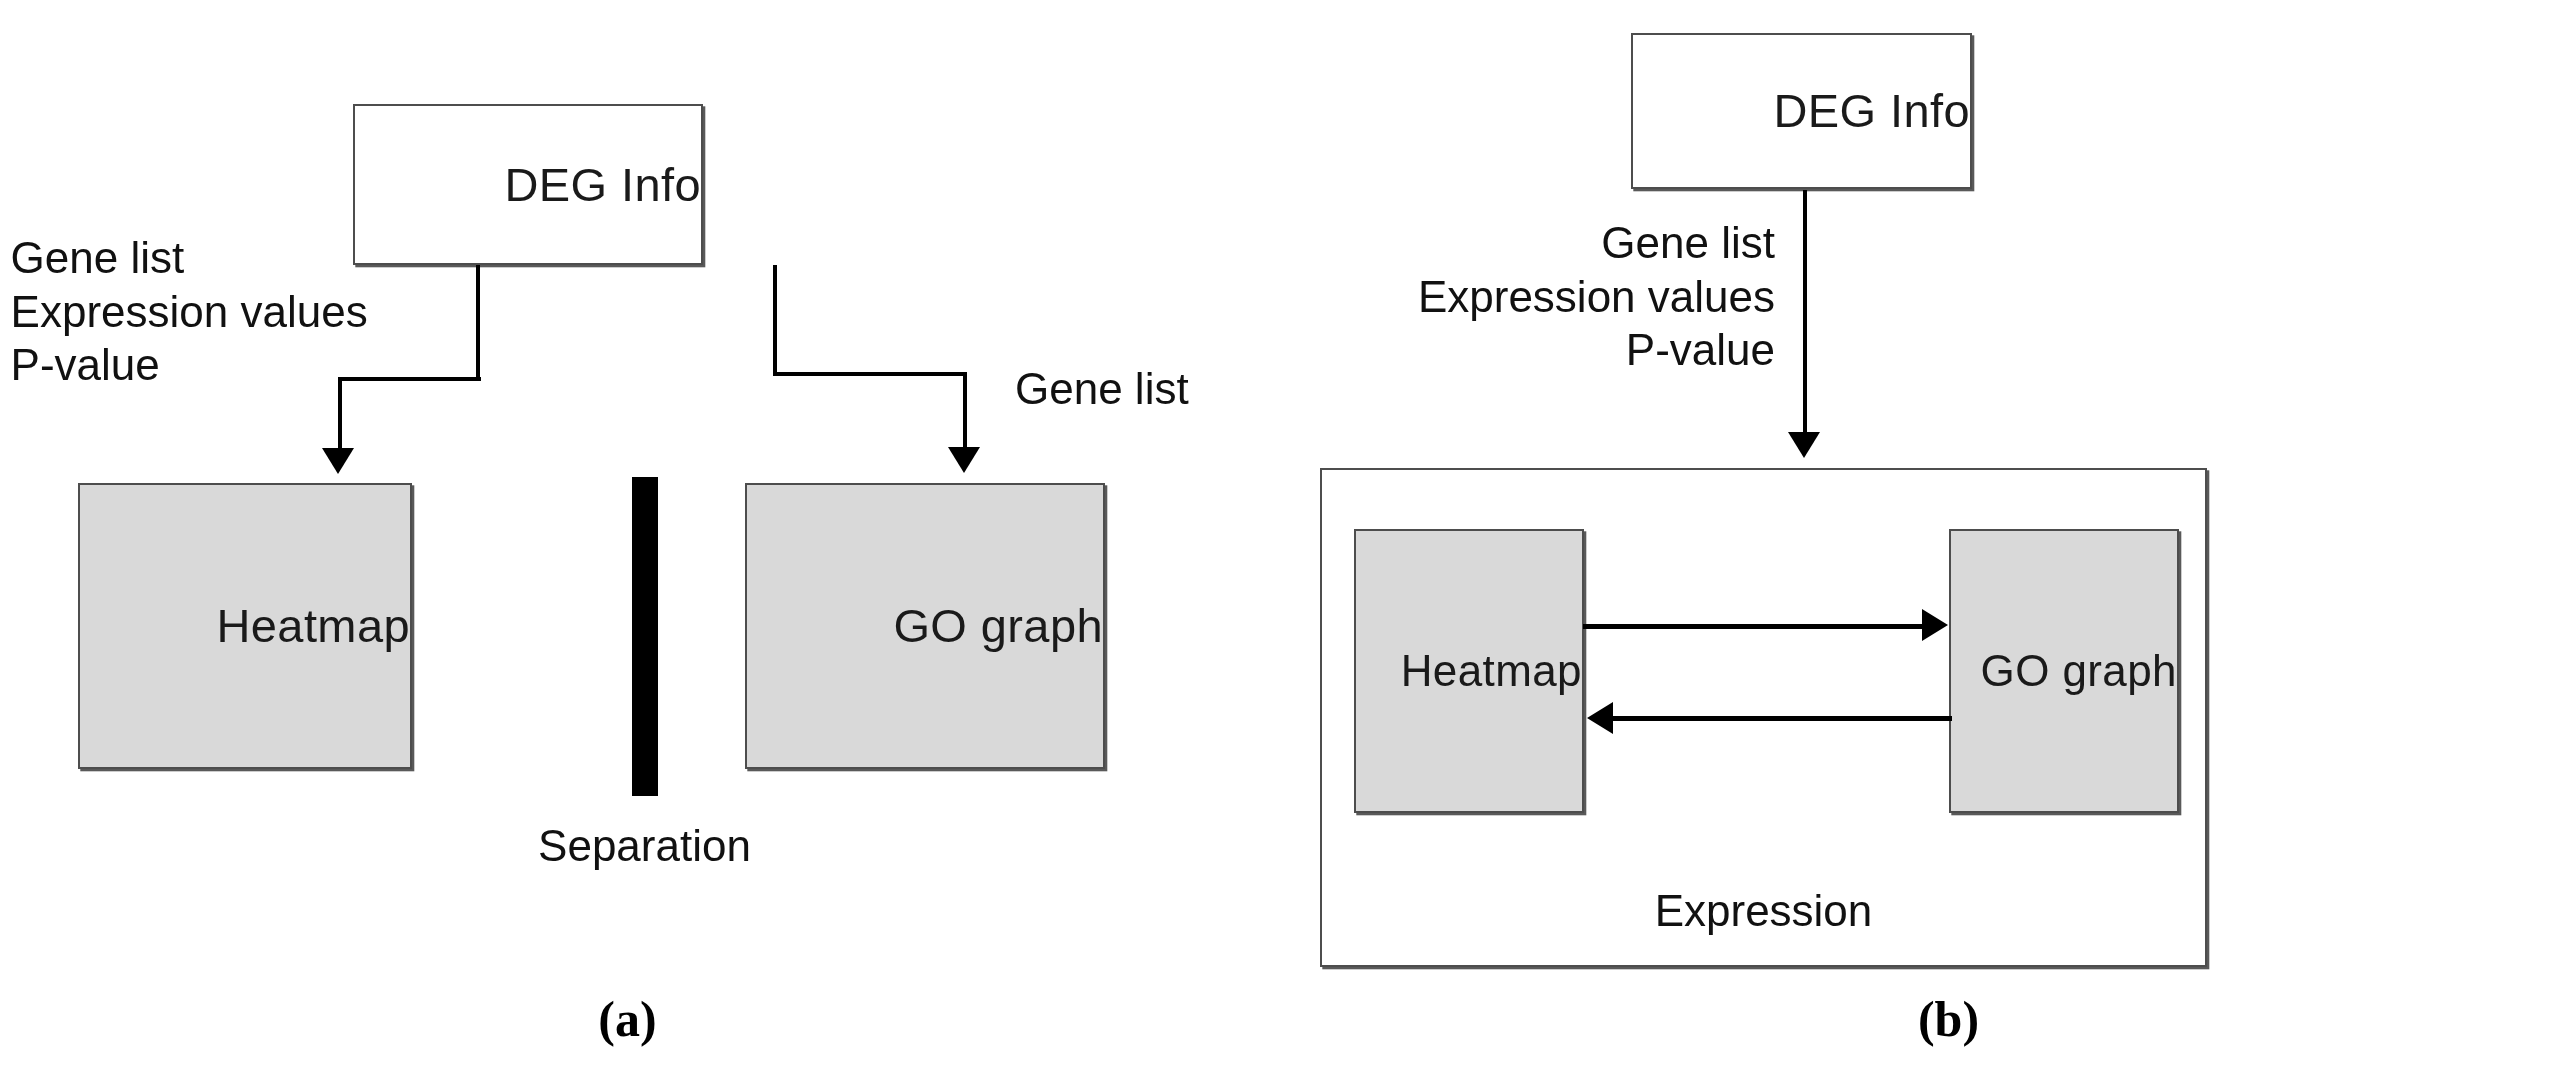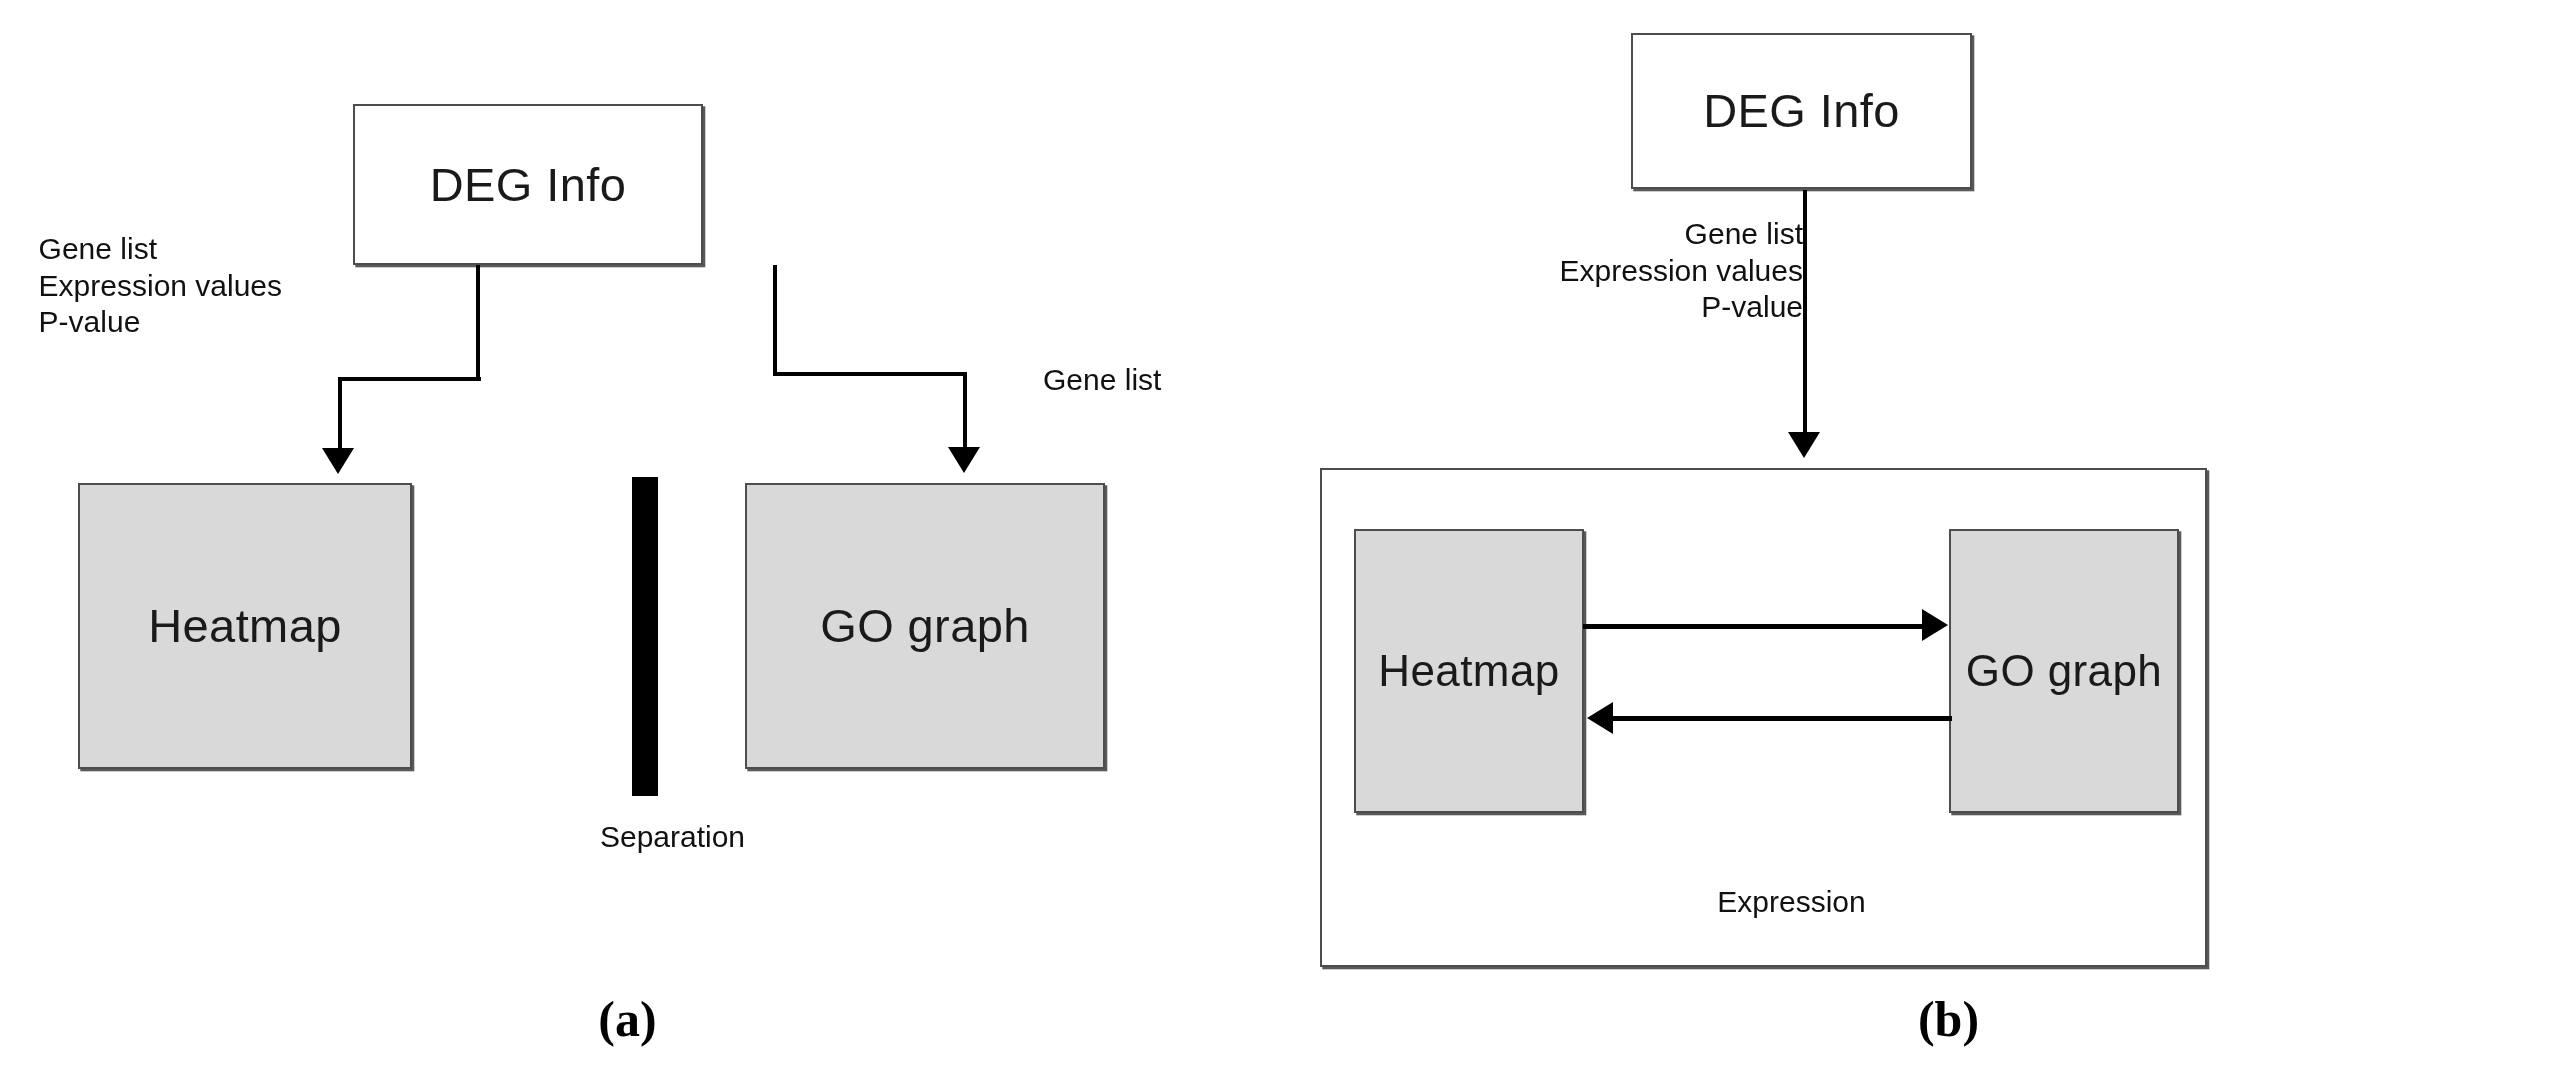--- a/index.html
+++ b/index.html
@@ -42,6 +42,7 @@
   .box.gray  { background: #d9d9d9; }
   .box.shadowed {
     box-shadow: 2.3px 2.3px 0 0 rgba(60,60,60,0.85);
+    justify-content: flex-end;
   }
 
   .box-label { font-size: 47px; letter-spacing: 0.4px; }

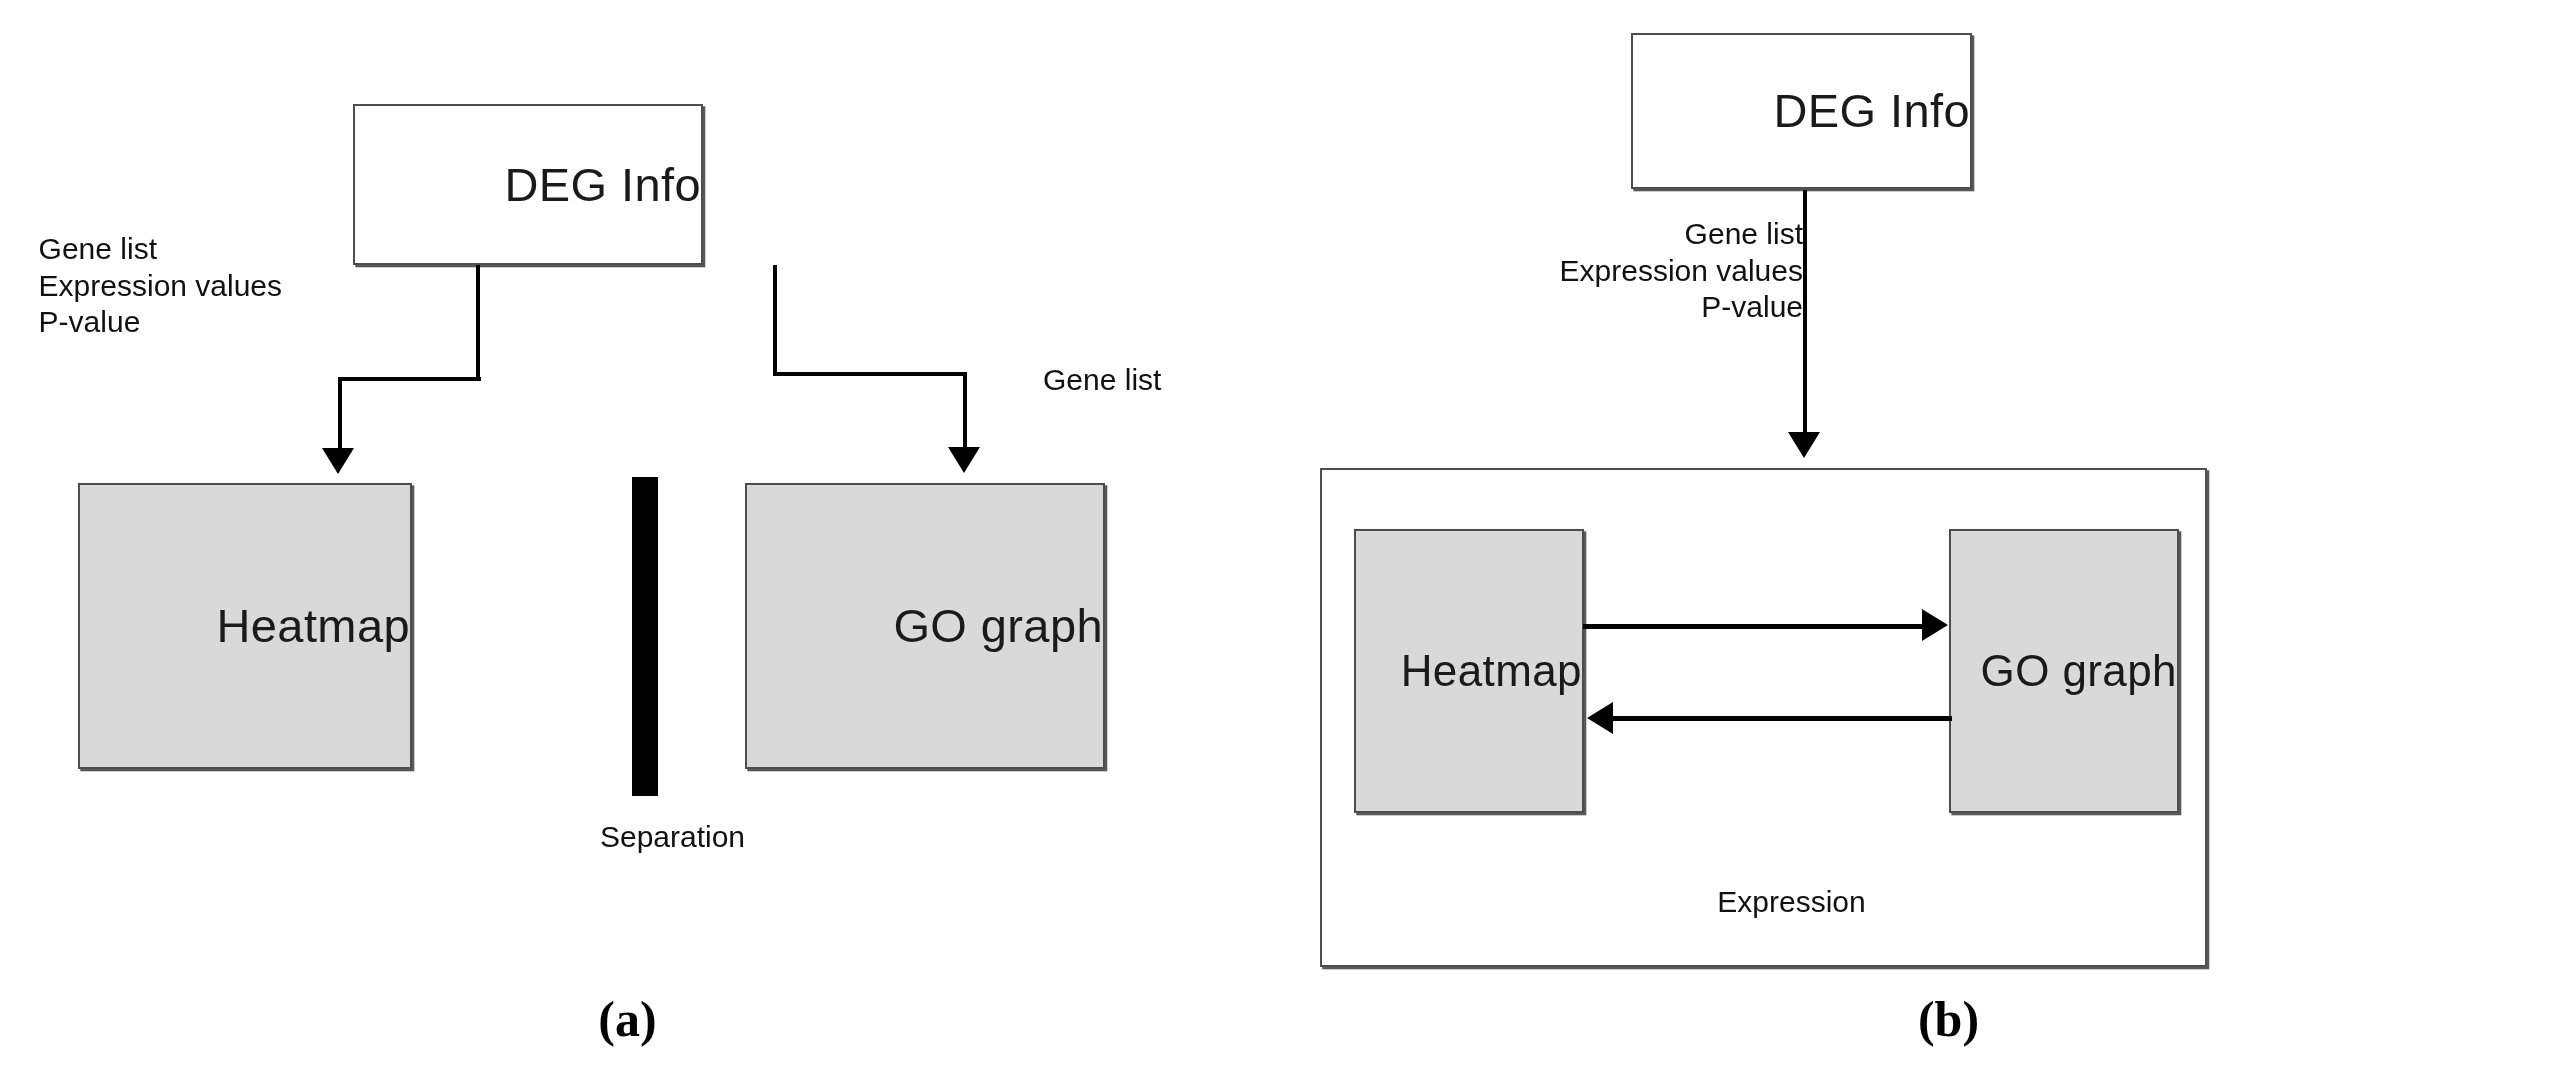--- a/index.html
+++ b/index.html
@@ -52,10 +52,9 @@
   .free-text {
     position: absolute;
     color: #111111;
-    font-size: 30px;
+    font-size: 44px;
     line-height: 1.22;
     white-space: pre;
-    margin-left: 28px;
   }
   .free-text.right  { text-align: right; }
   .free-text.center { text-align: center; }

